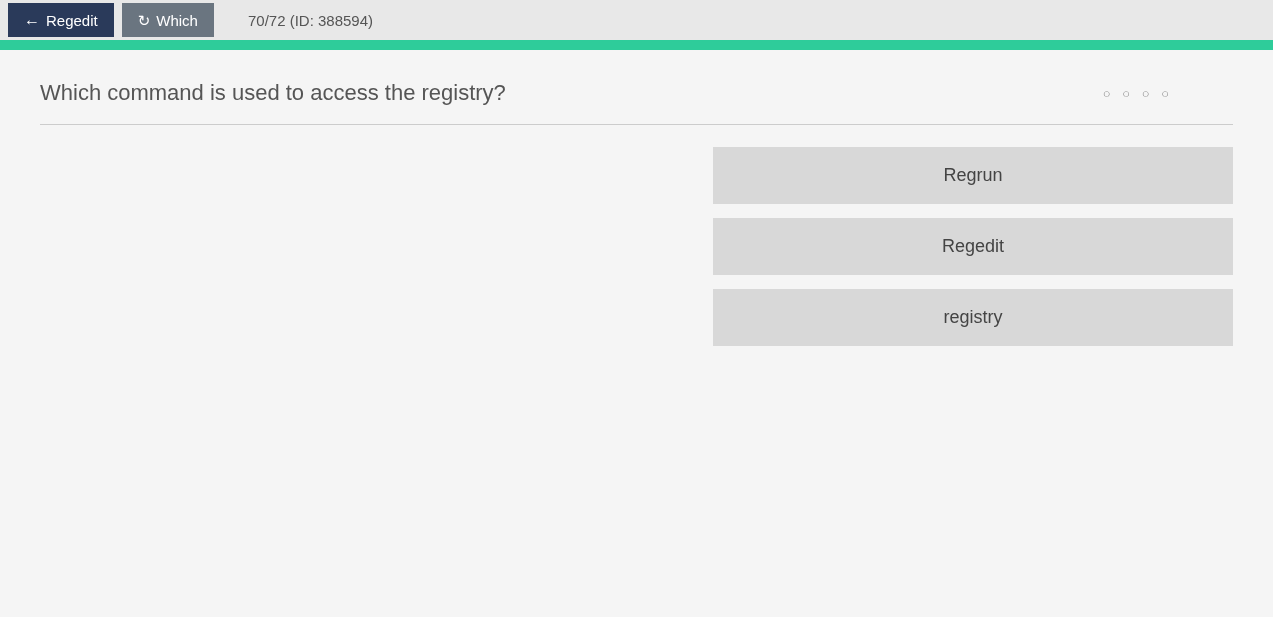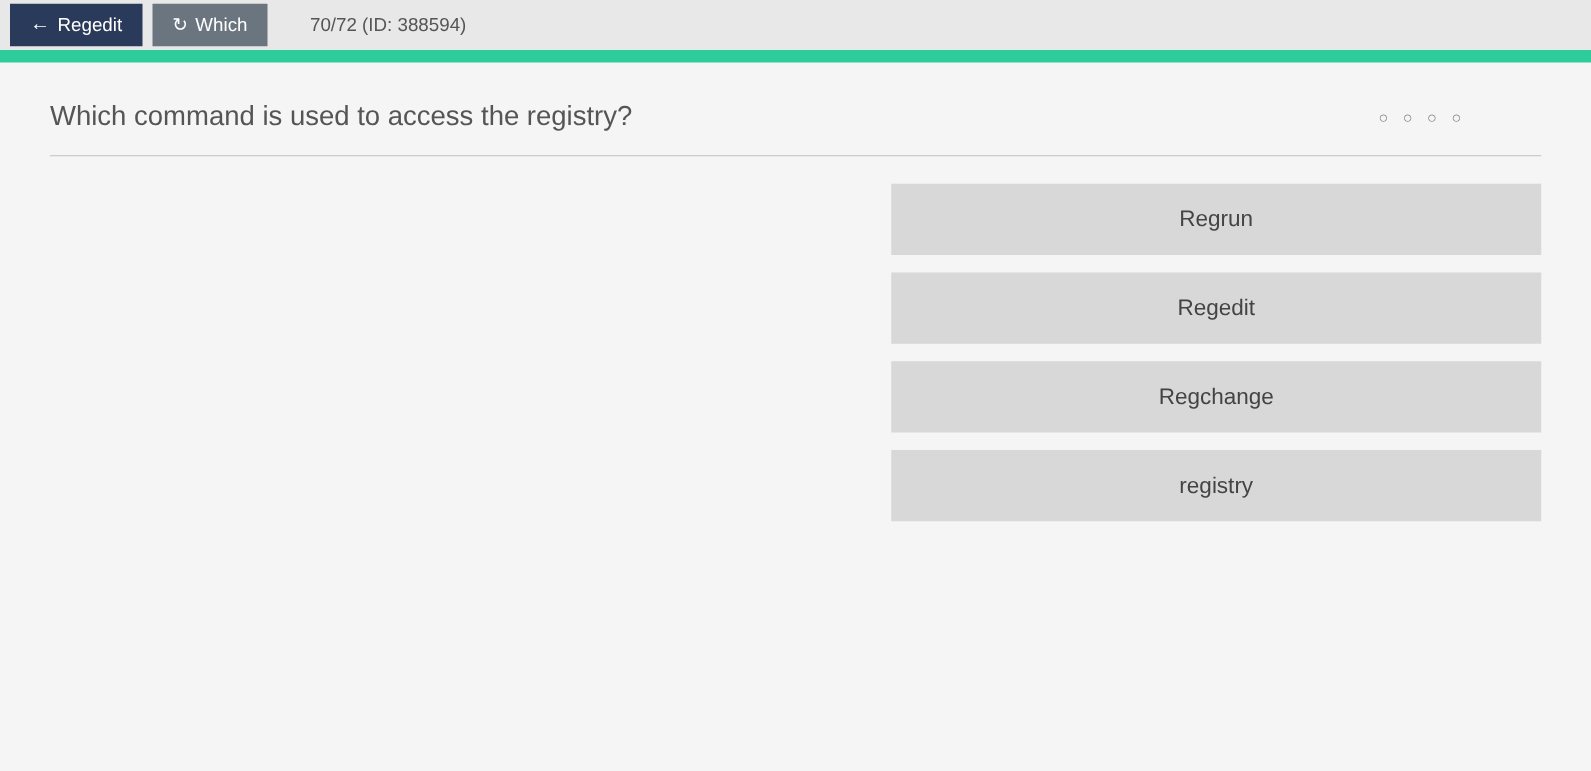--- a/index.html
+++ b/index.html
@@ -134,9 +134,6 @@
         <span>Regedit</span>
       </button>
       <button class="answer-option">
-        <span>Regchange</span>
-      </button>
-      <button class="answer-option">
         <span>registry</span>
       </button>
     </div>

